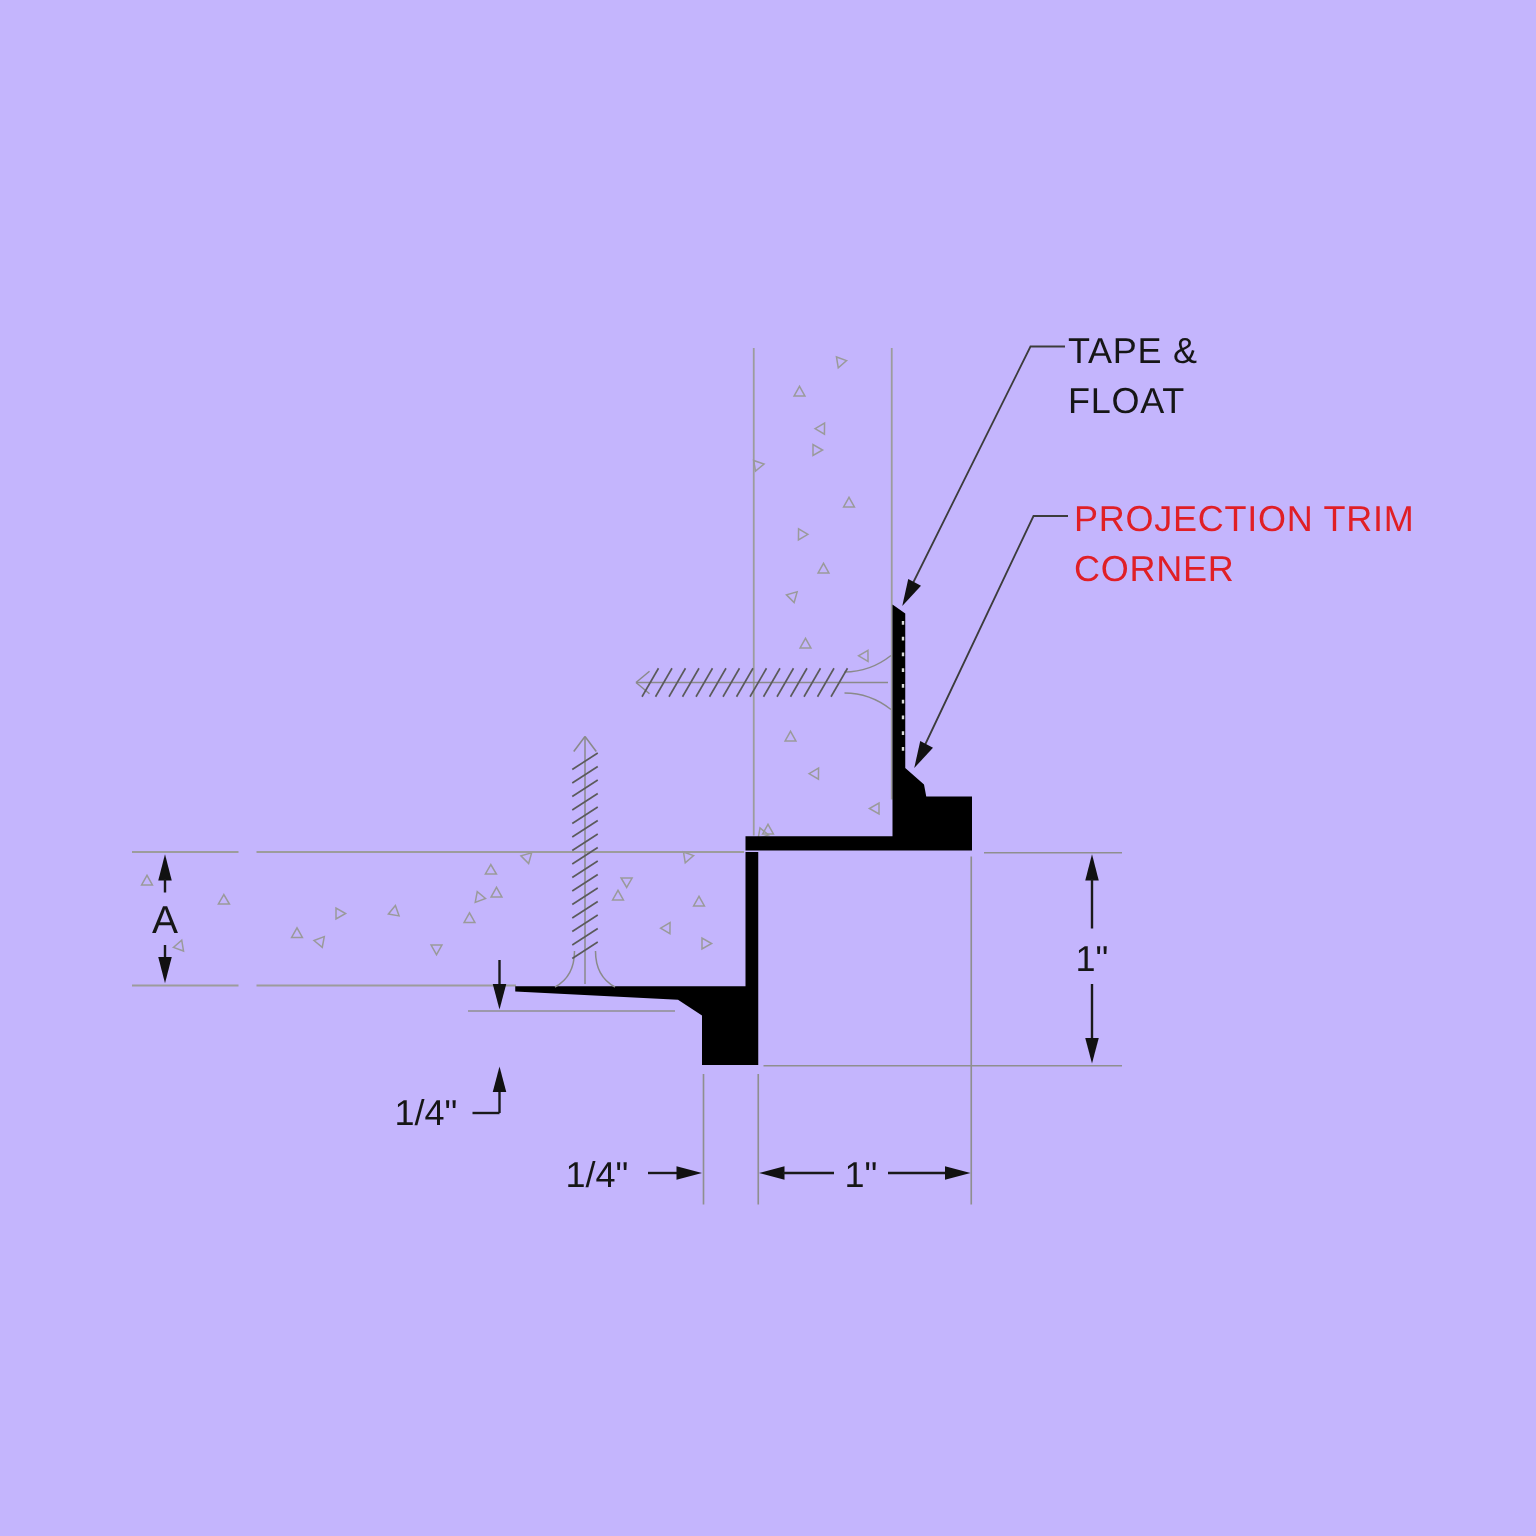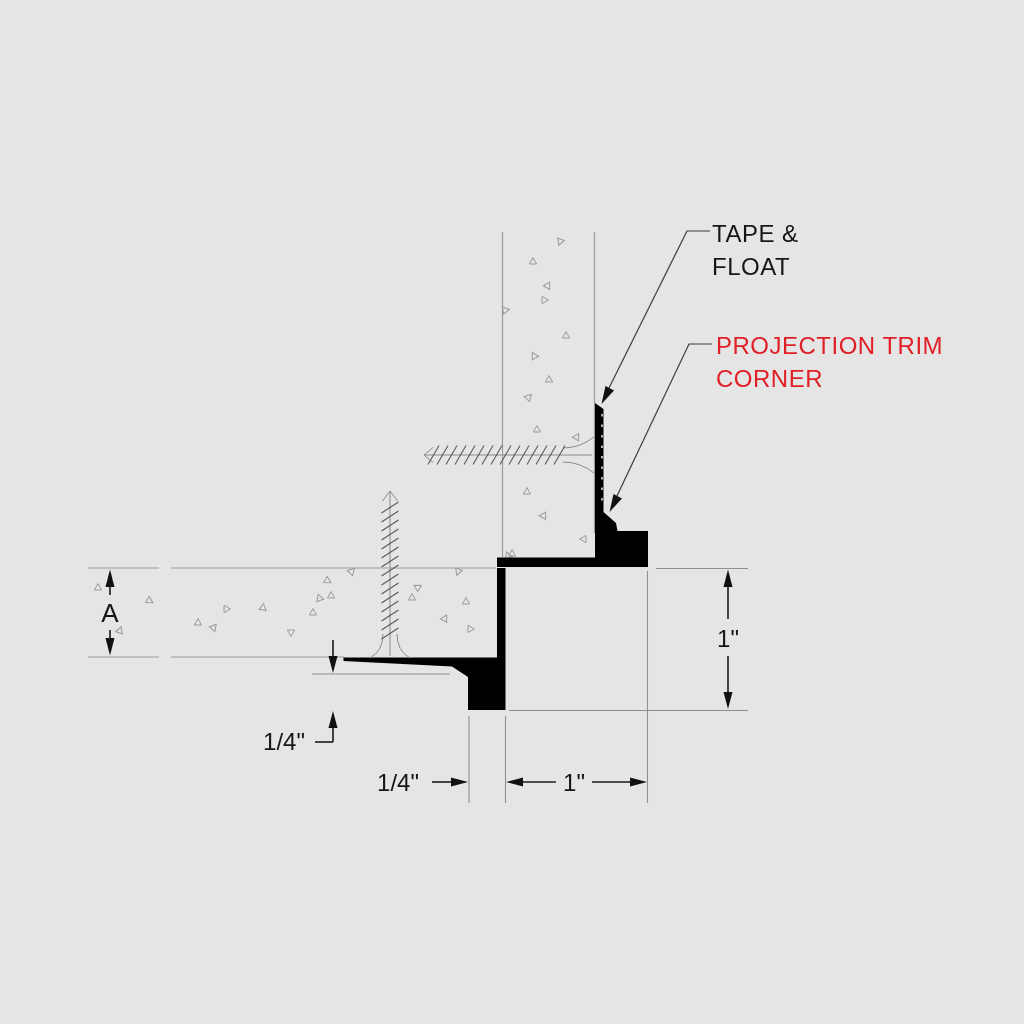--- a/index.html
+++ b/index.html
@@ -3,7 +3,7 @@
 <meta charset="utf-8">
 <style>
   html,body{margin:0;padding:0;background:#ffffff;}
-  .canvas{position:relative;width:1024px;height:1024px;background:#e5e5e5;overflow:hidden;}
+  .canvas{position:relative;width:1024px;height:1024px;background:#c4b5fd;overflow:hidden;}
   svg{position:absolute;left:0;top:0;}
   text{font-family:"Liberation Sans","DejaVu Sans",sans-serif;}
   .lbl{font-size:24px;letter-spacing:0.5px;}

